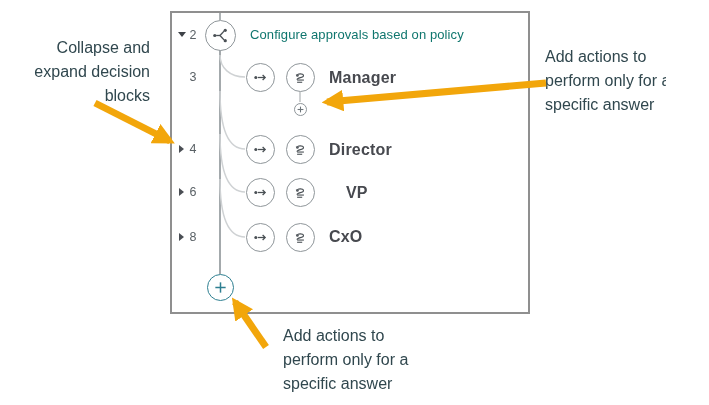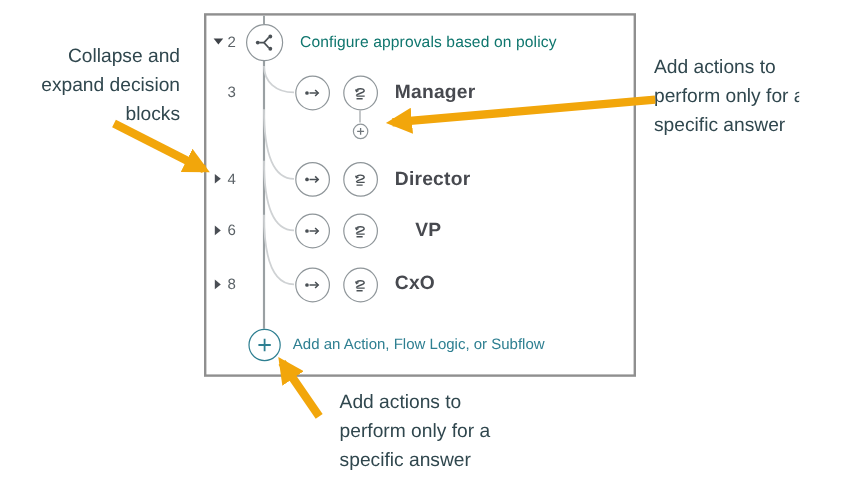--- a/index.html
+++ b/index.html
@@ -177,7 +177,6 @@
         <line x1="2.5" y1="8" x2="13.5" y2="8" stroke="#2E7F91" stroke-width="1.6"></line>
       </svg>
     </div>
-    <span class="add-label" style="left:72px;top:266px;">Add an Action, Flow Logic, or Subflow</span>
   </div>
 
   <svg class="arrows" viewBox="0 0 709 405">

